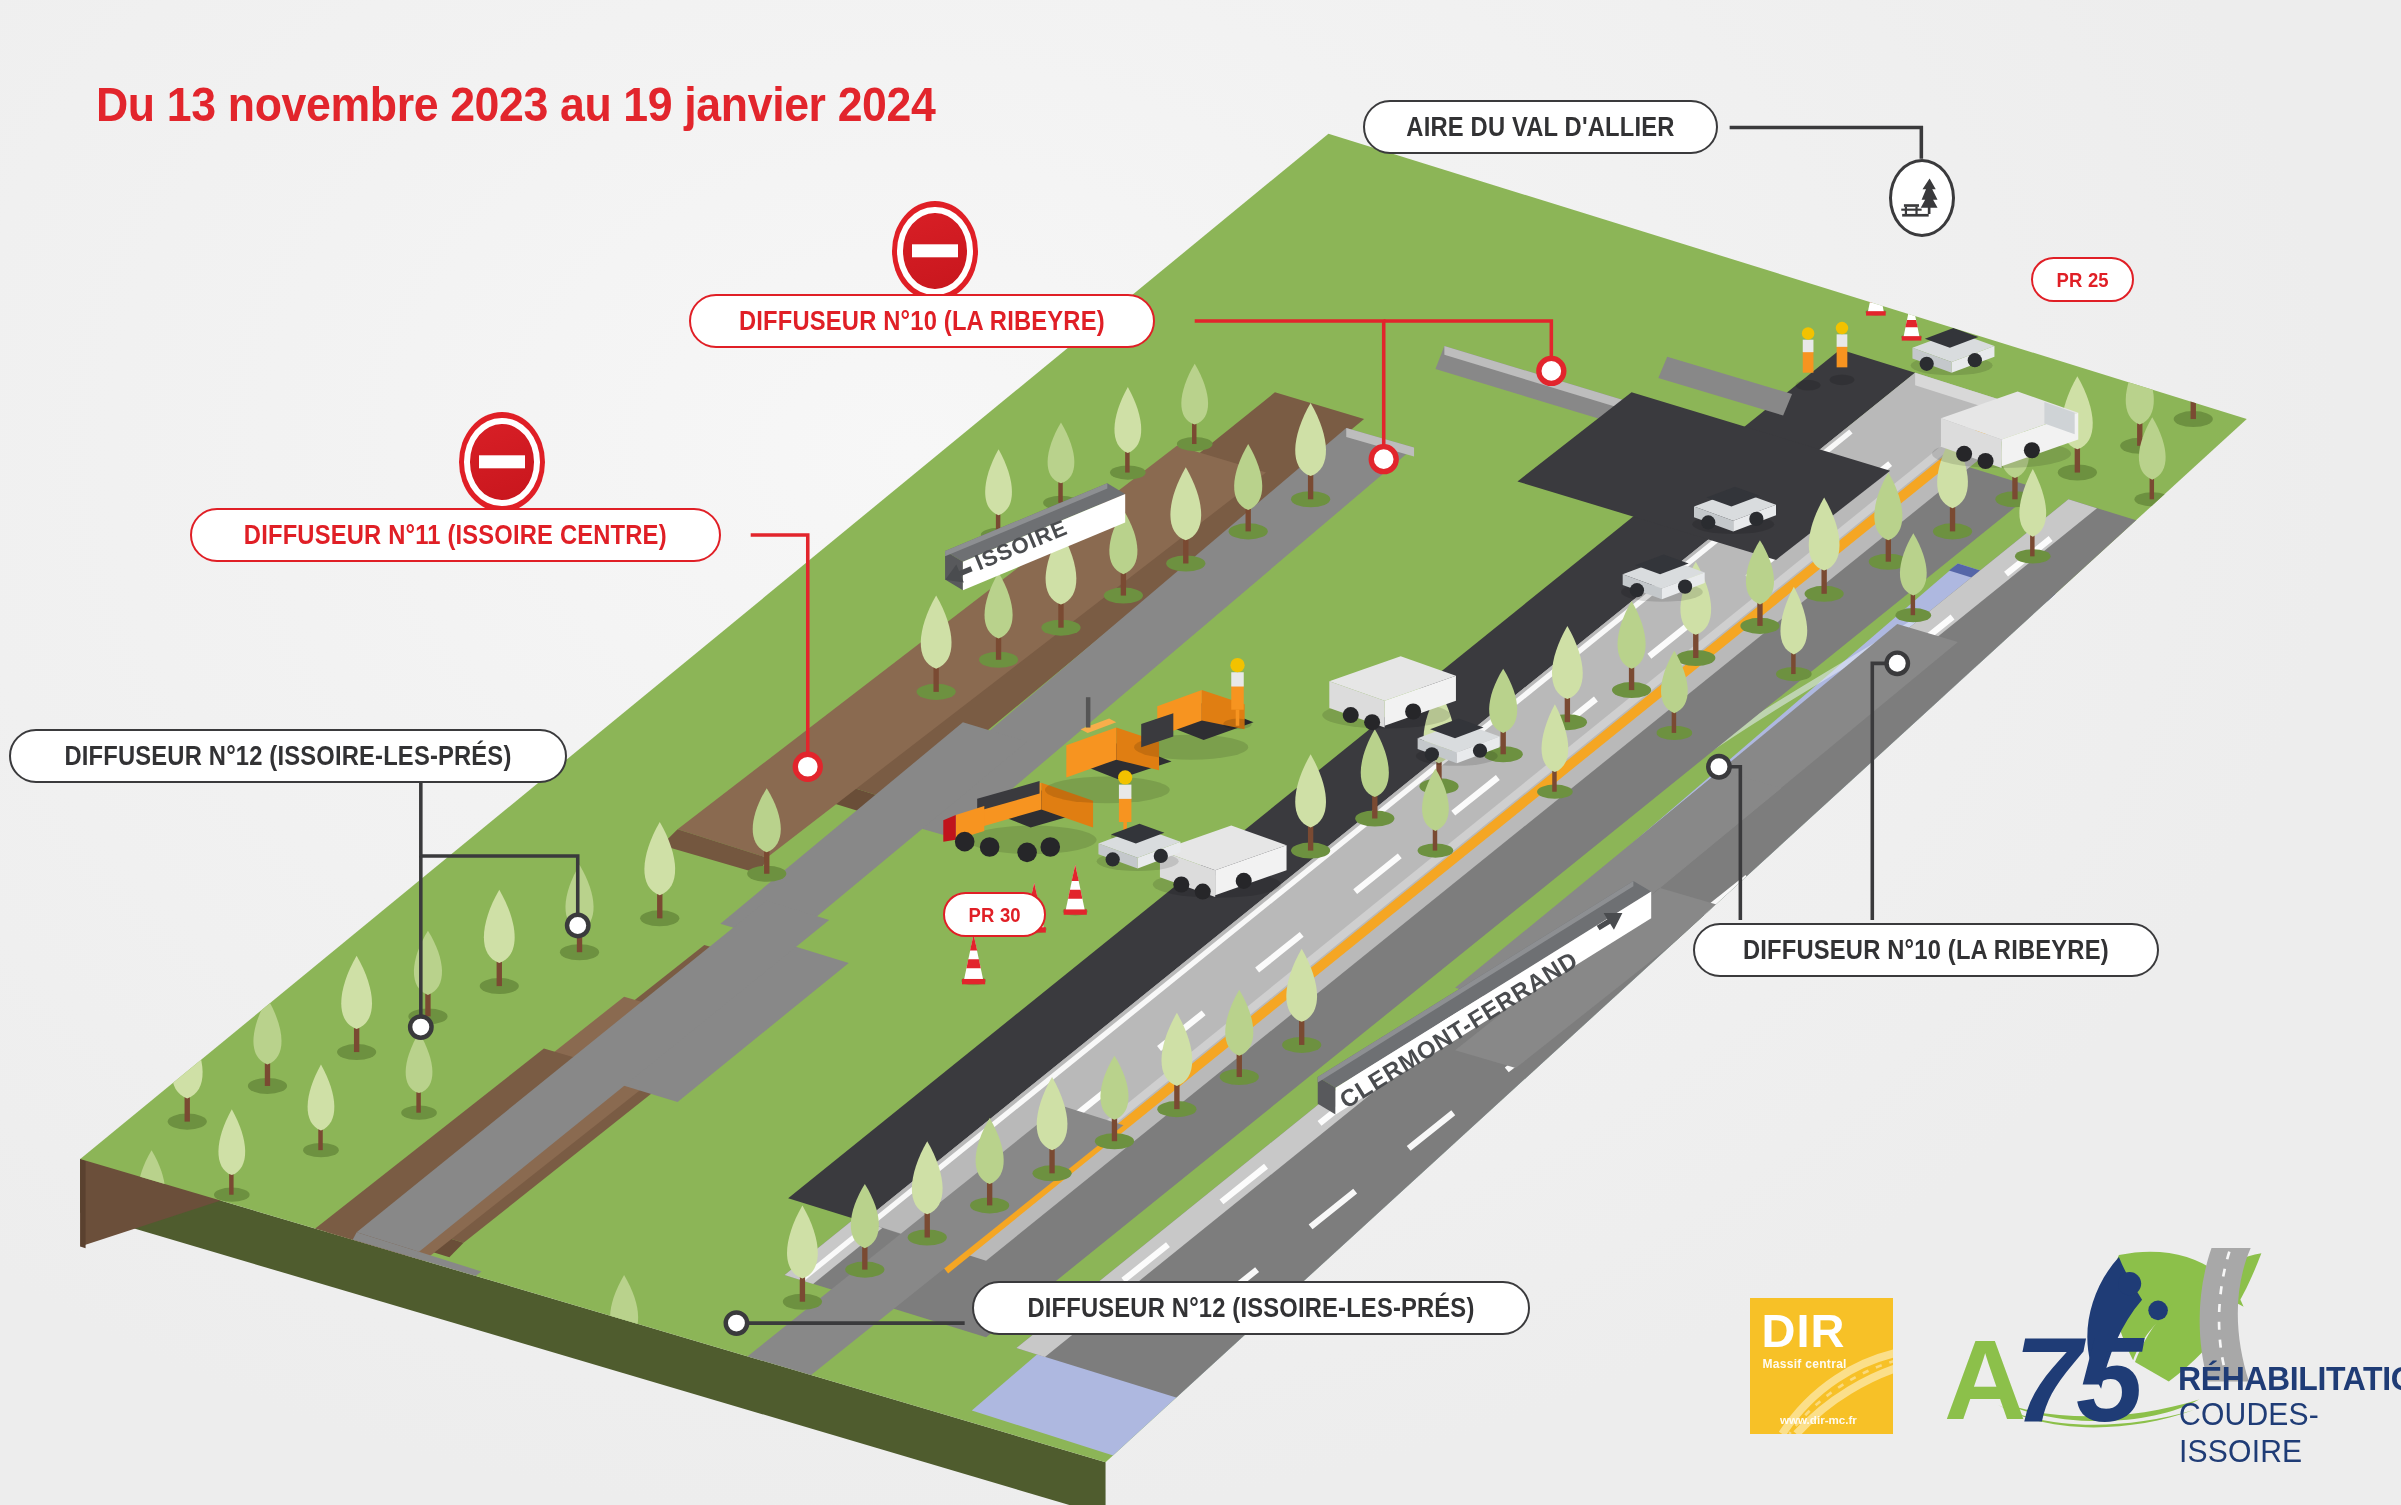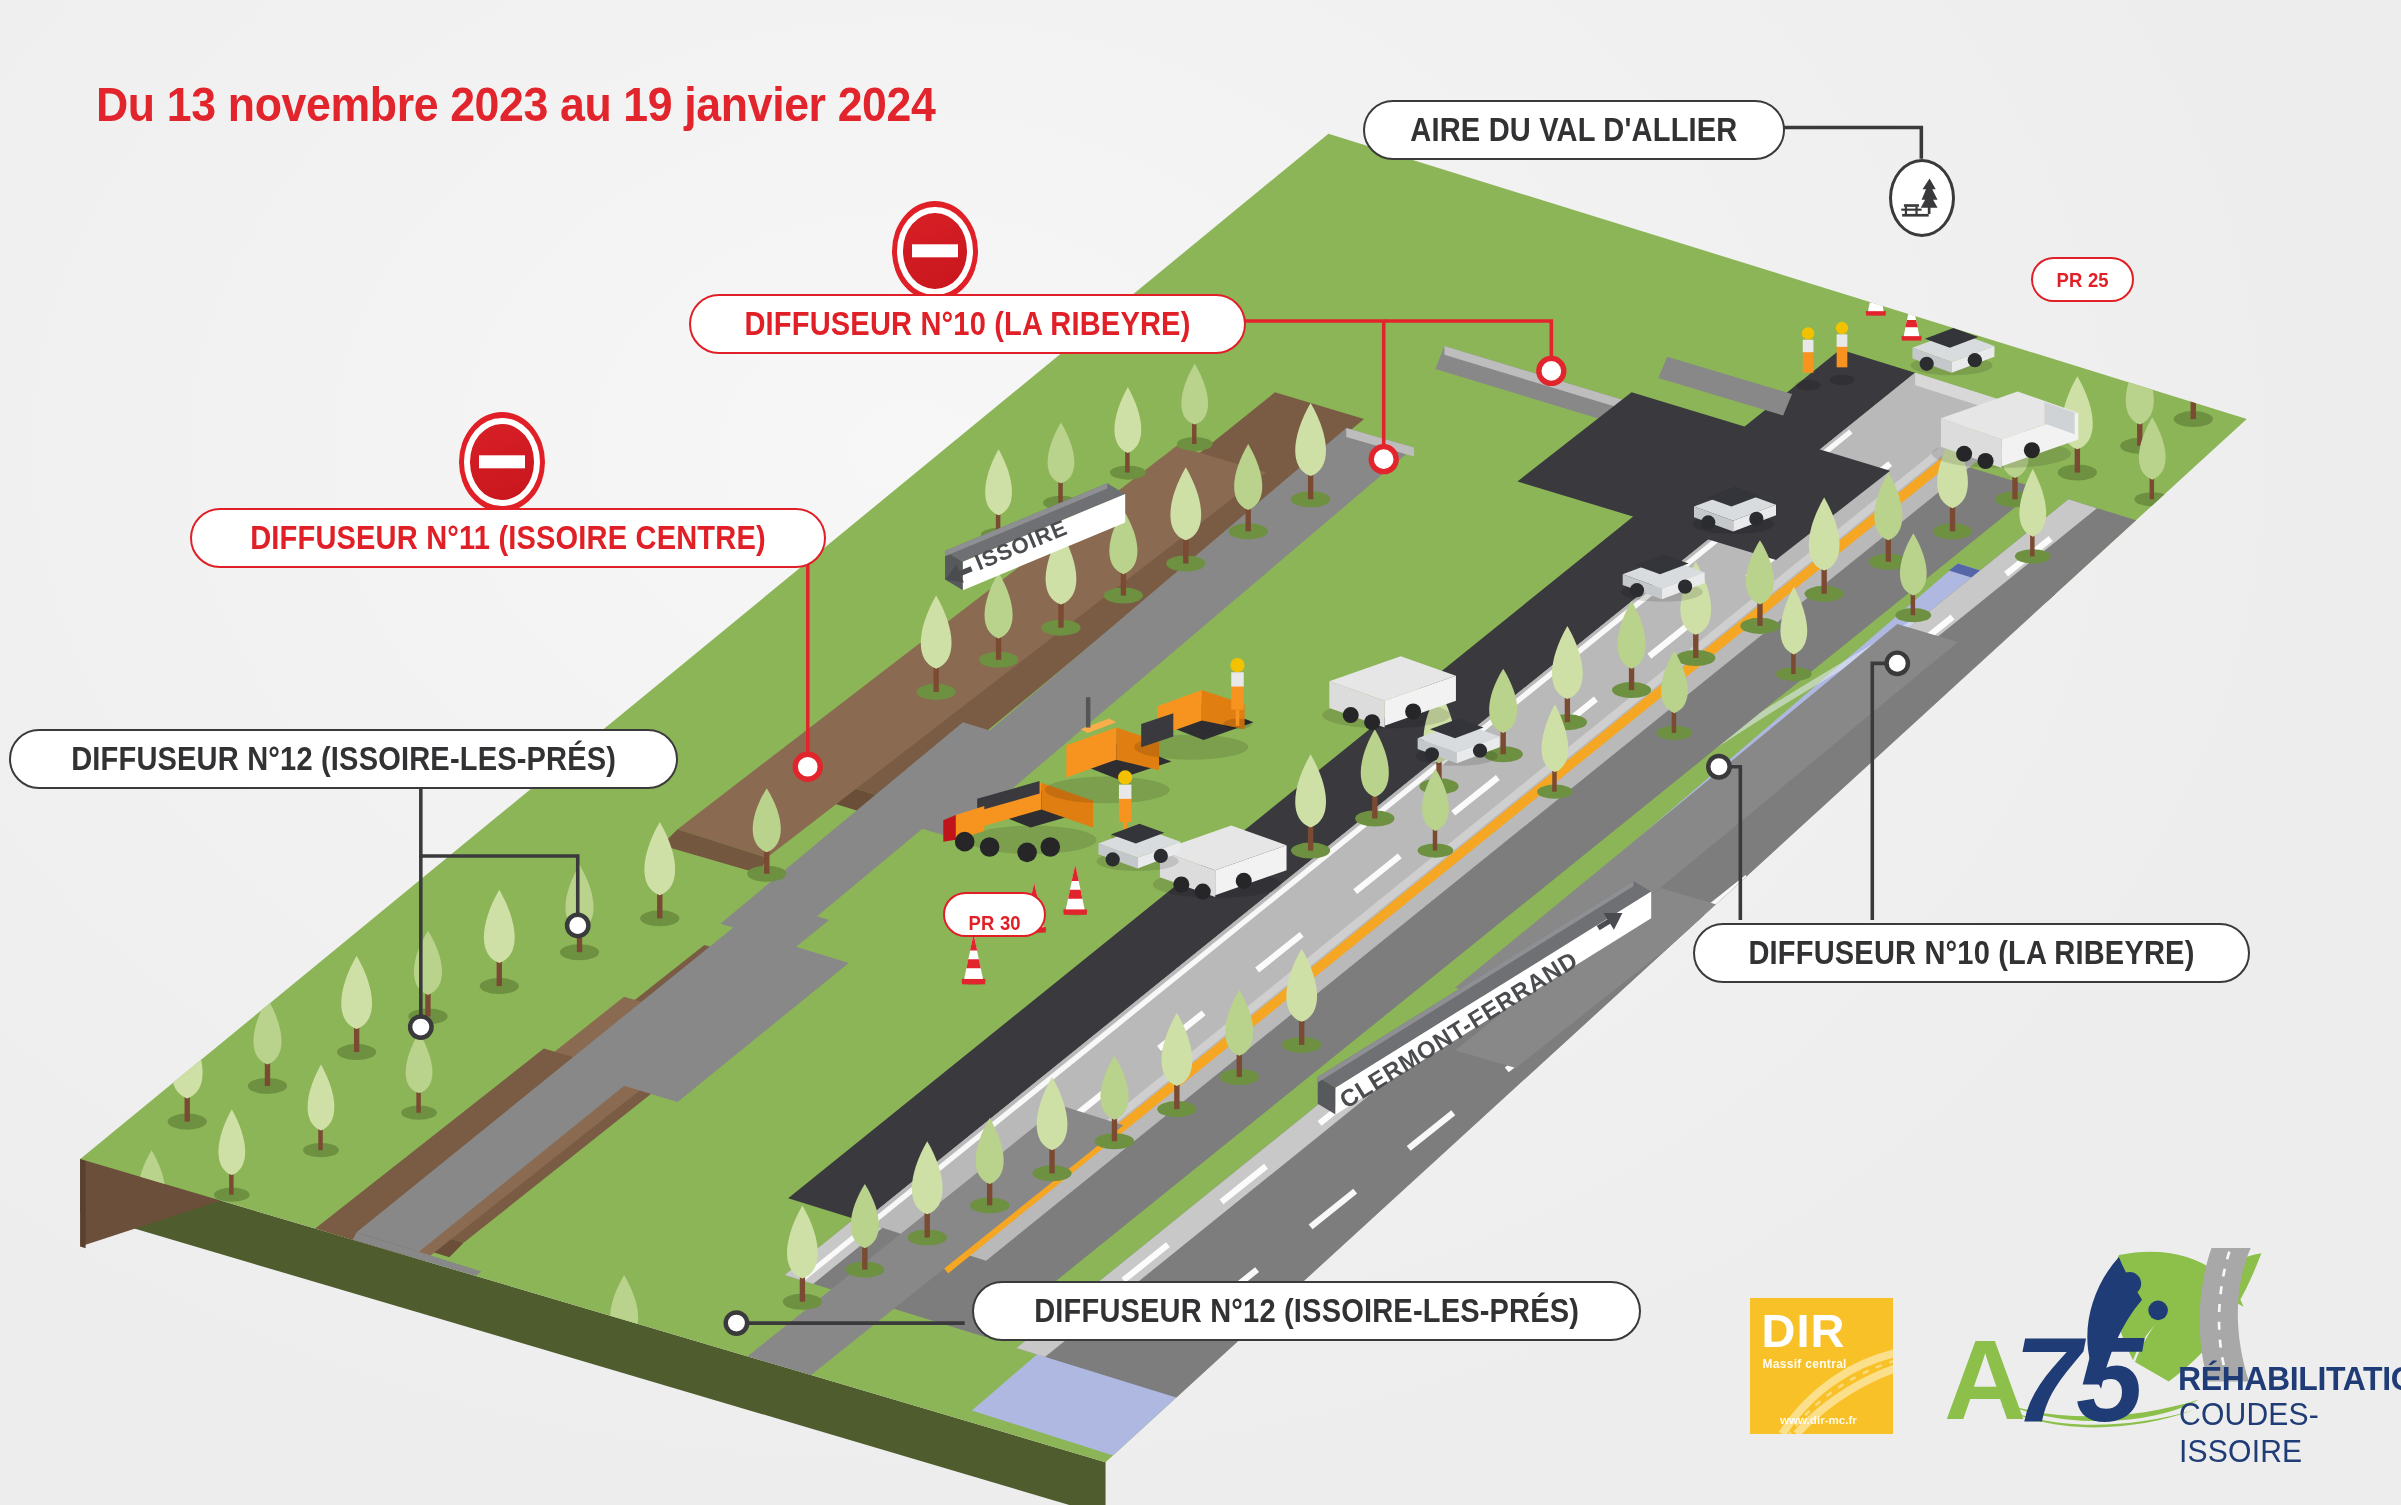--- a/index.html
+++ b/index.html
@@ -29,7 +29,7 @@
   .pill.red { border:2.7px solid #e01f26; color:#e01f26; }
   .pill span{display:block;transform:scaleX(.88);transform-origin:center;}
 
-  .pill-lbl{ height:60px; padding:0 23px; font-size:33px; }
+  .pill-lbl{ height:54px; padding:0 23px; font-size:27px; }
   .pill-pr { height:45px; padding:0 19.6px; font-size:21px; }
 
   

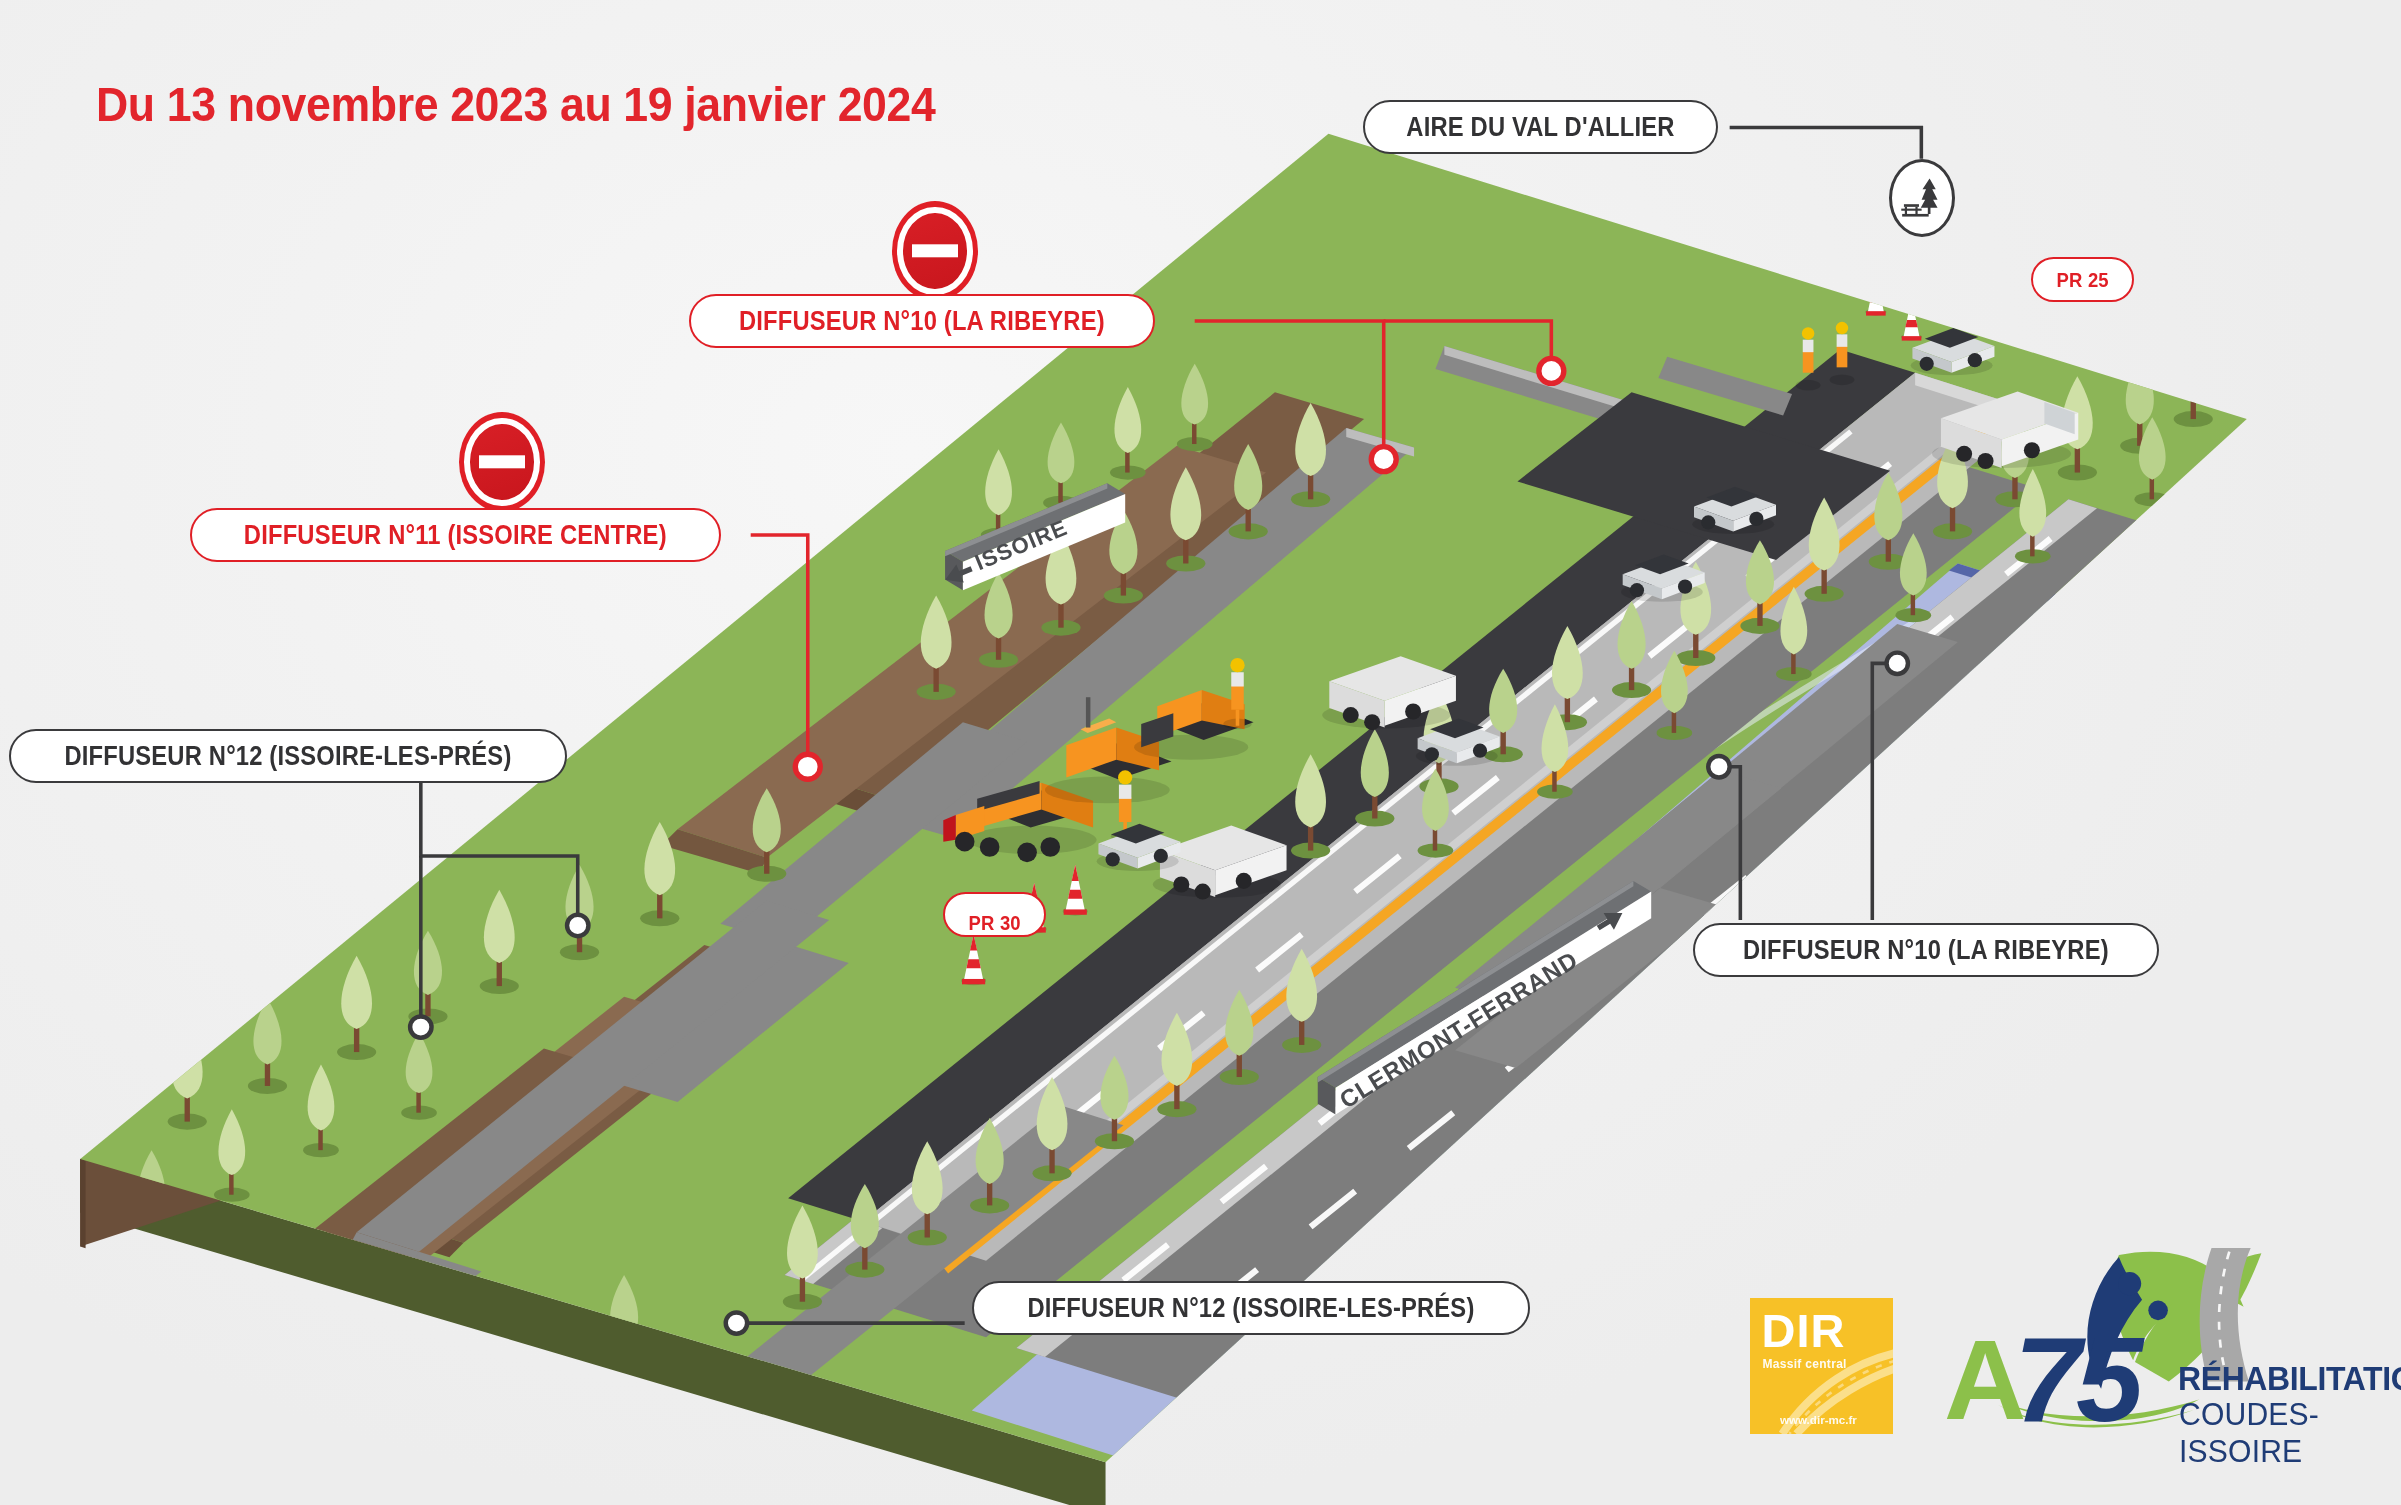--- a/index.html
+++ b/index.html
@@ -838,7 +838,7 @@
     <div class="pill red pill-pr" style="left:2031px;top:257px;">
       <span>PR 25</span>
     </div>
-    <div class="pill red pill-pr" style="left:943px;top:892px;align-items:flex-end;">
+    <div class="pill red pill-pr" style="left:943px;top:892px;">
       <span>PR 30</span>
     </div>
 

